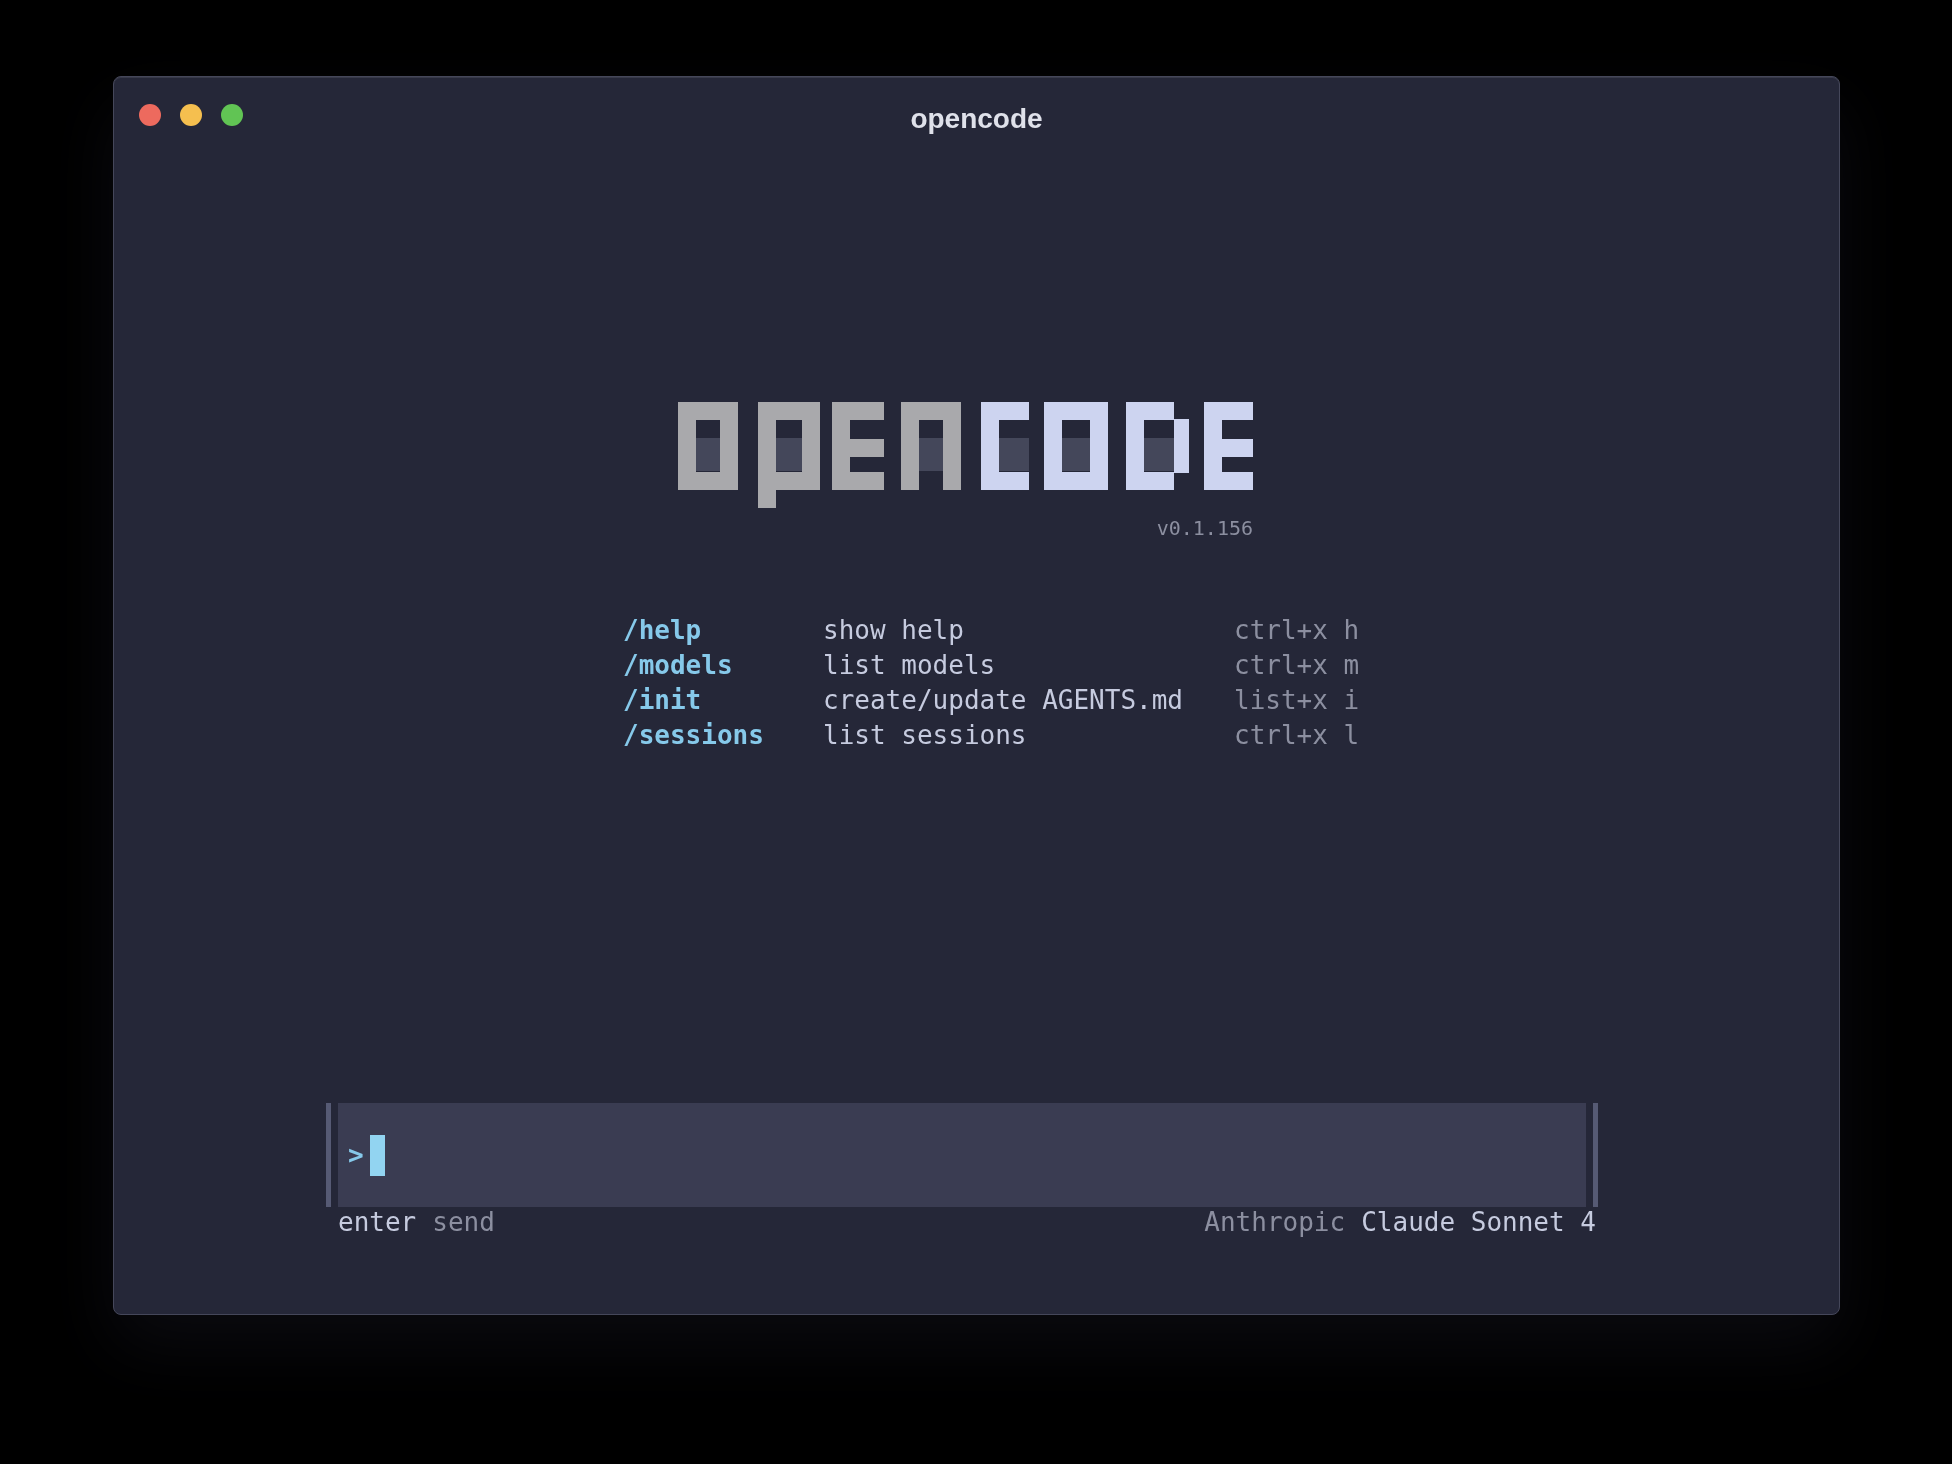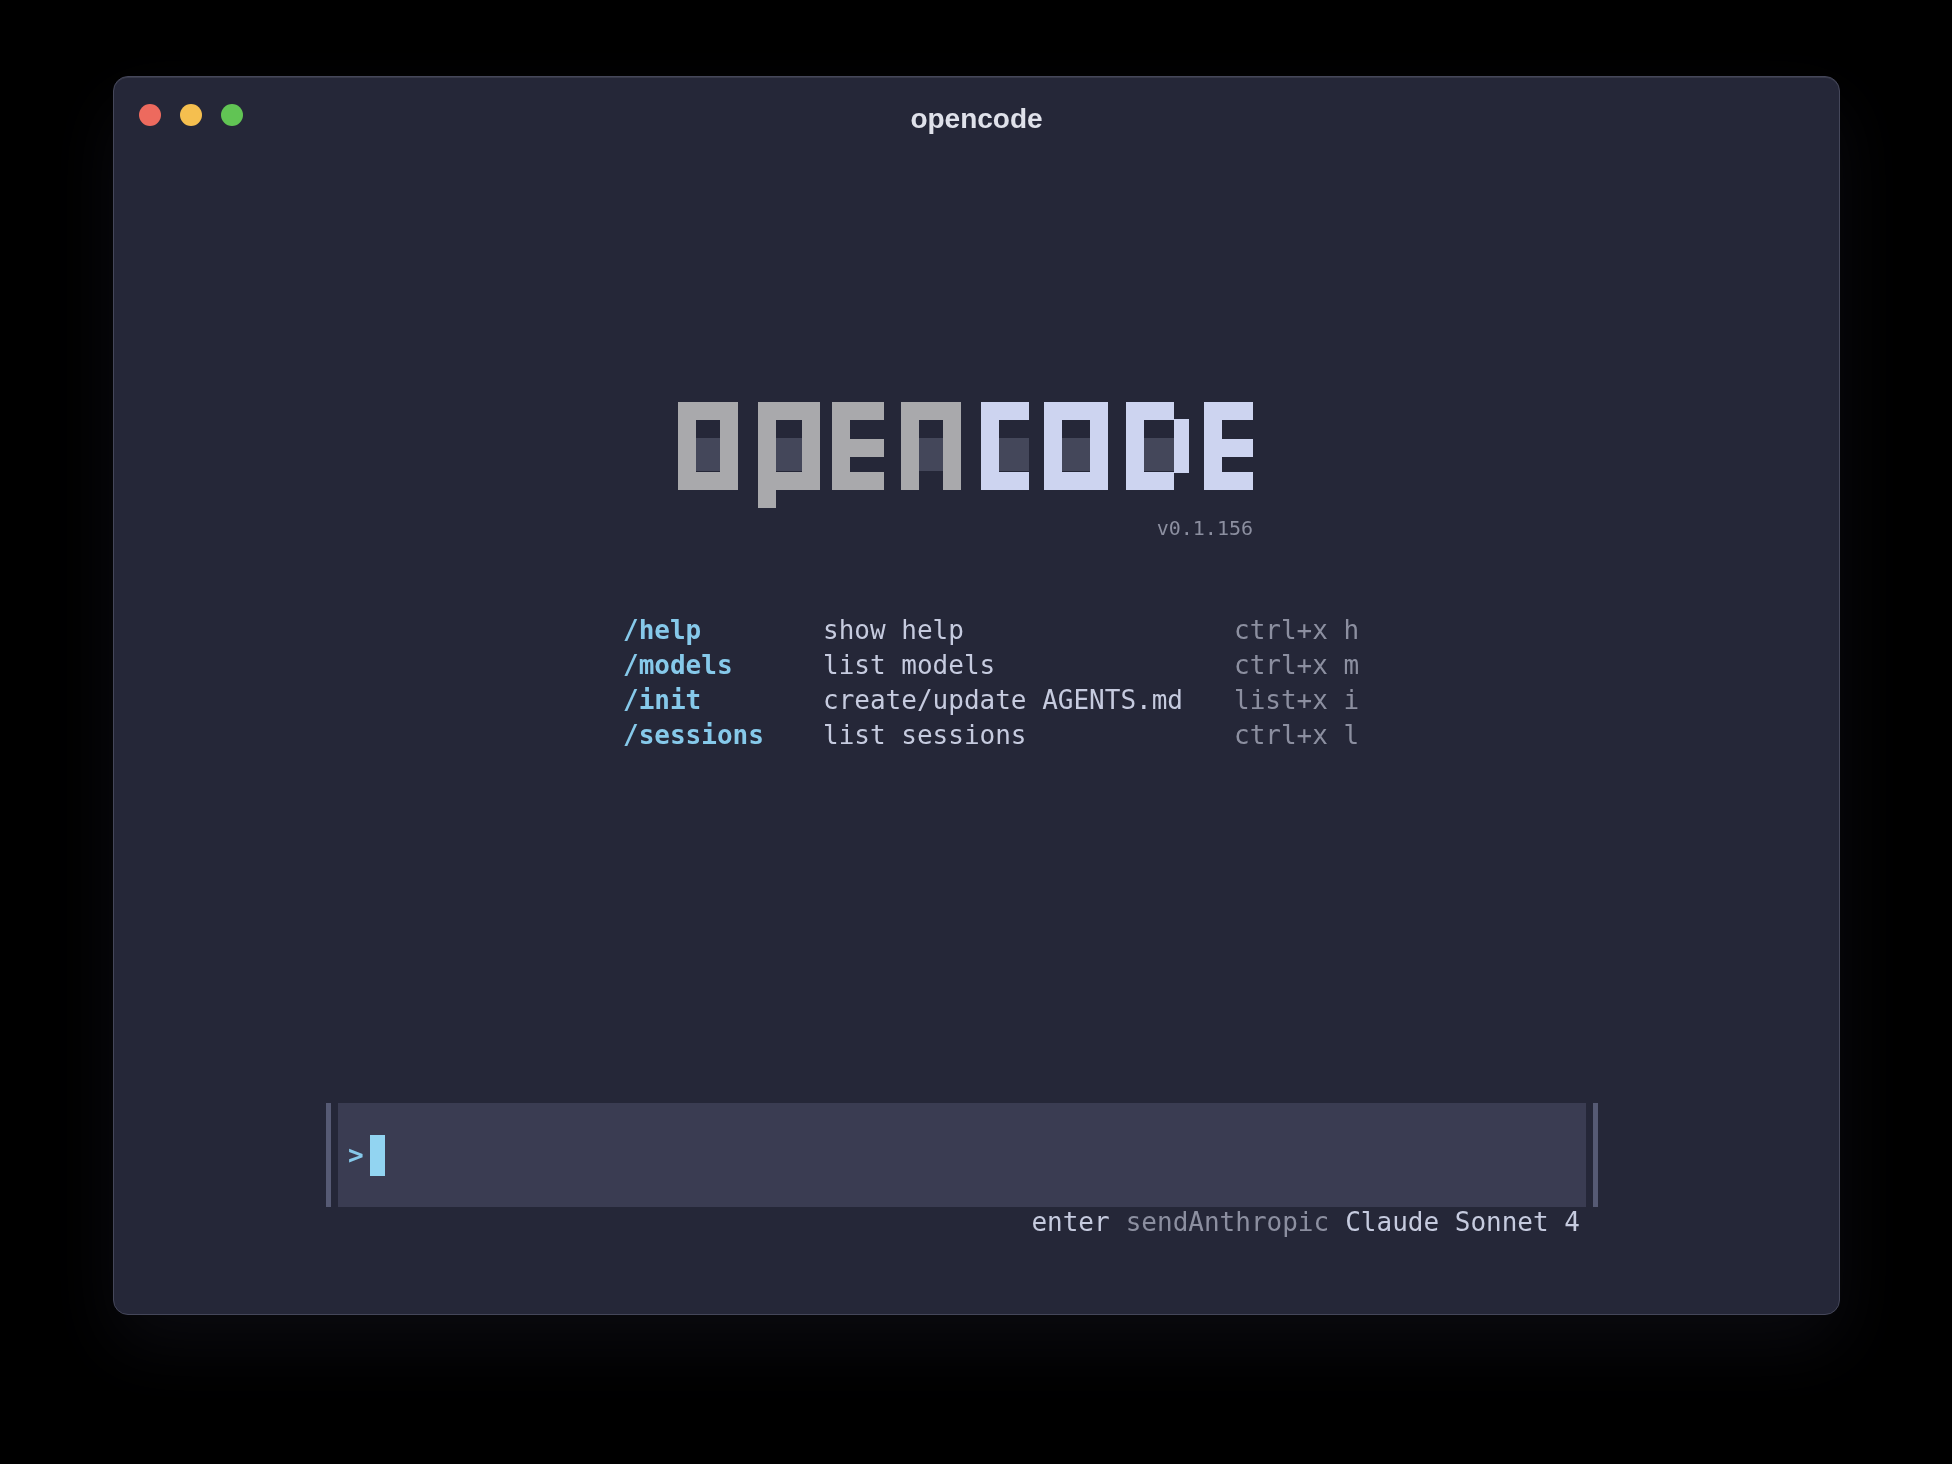--- a/index.html
+++ b/index.html
@@ -15,7 +15,7 @@
 
   .window{
     position:absolute;left:113px;top:76px;width:1727px;height:1239px;
-    background:var(--window-bg);border:1px solid var(--window-border);border-radius:15px;
+    background:var(--window-bg);border:1px solid var(--window-border);border-radius:8px;
     box-shadow:inset 0 1px 0 rgba(255,255,255,.09), 0 30px 70px rgba(20,20,30,.55);
   }
   .traffic{position:absolute;left:25px;top:27px;display:flex;gap:19px;}

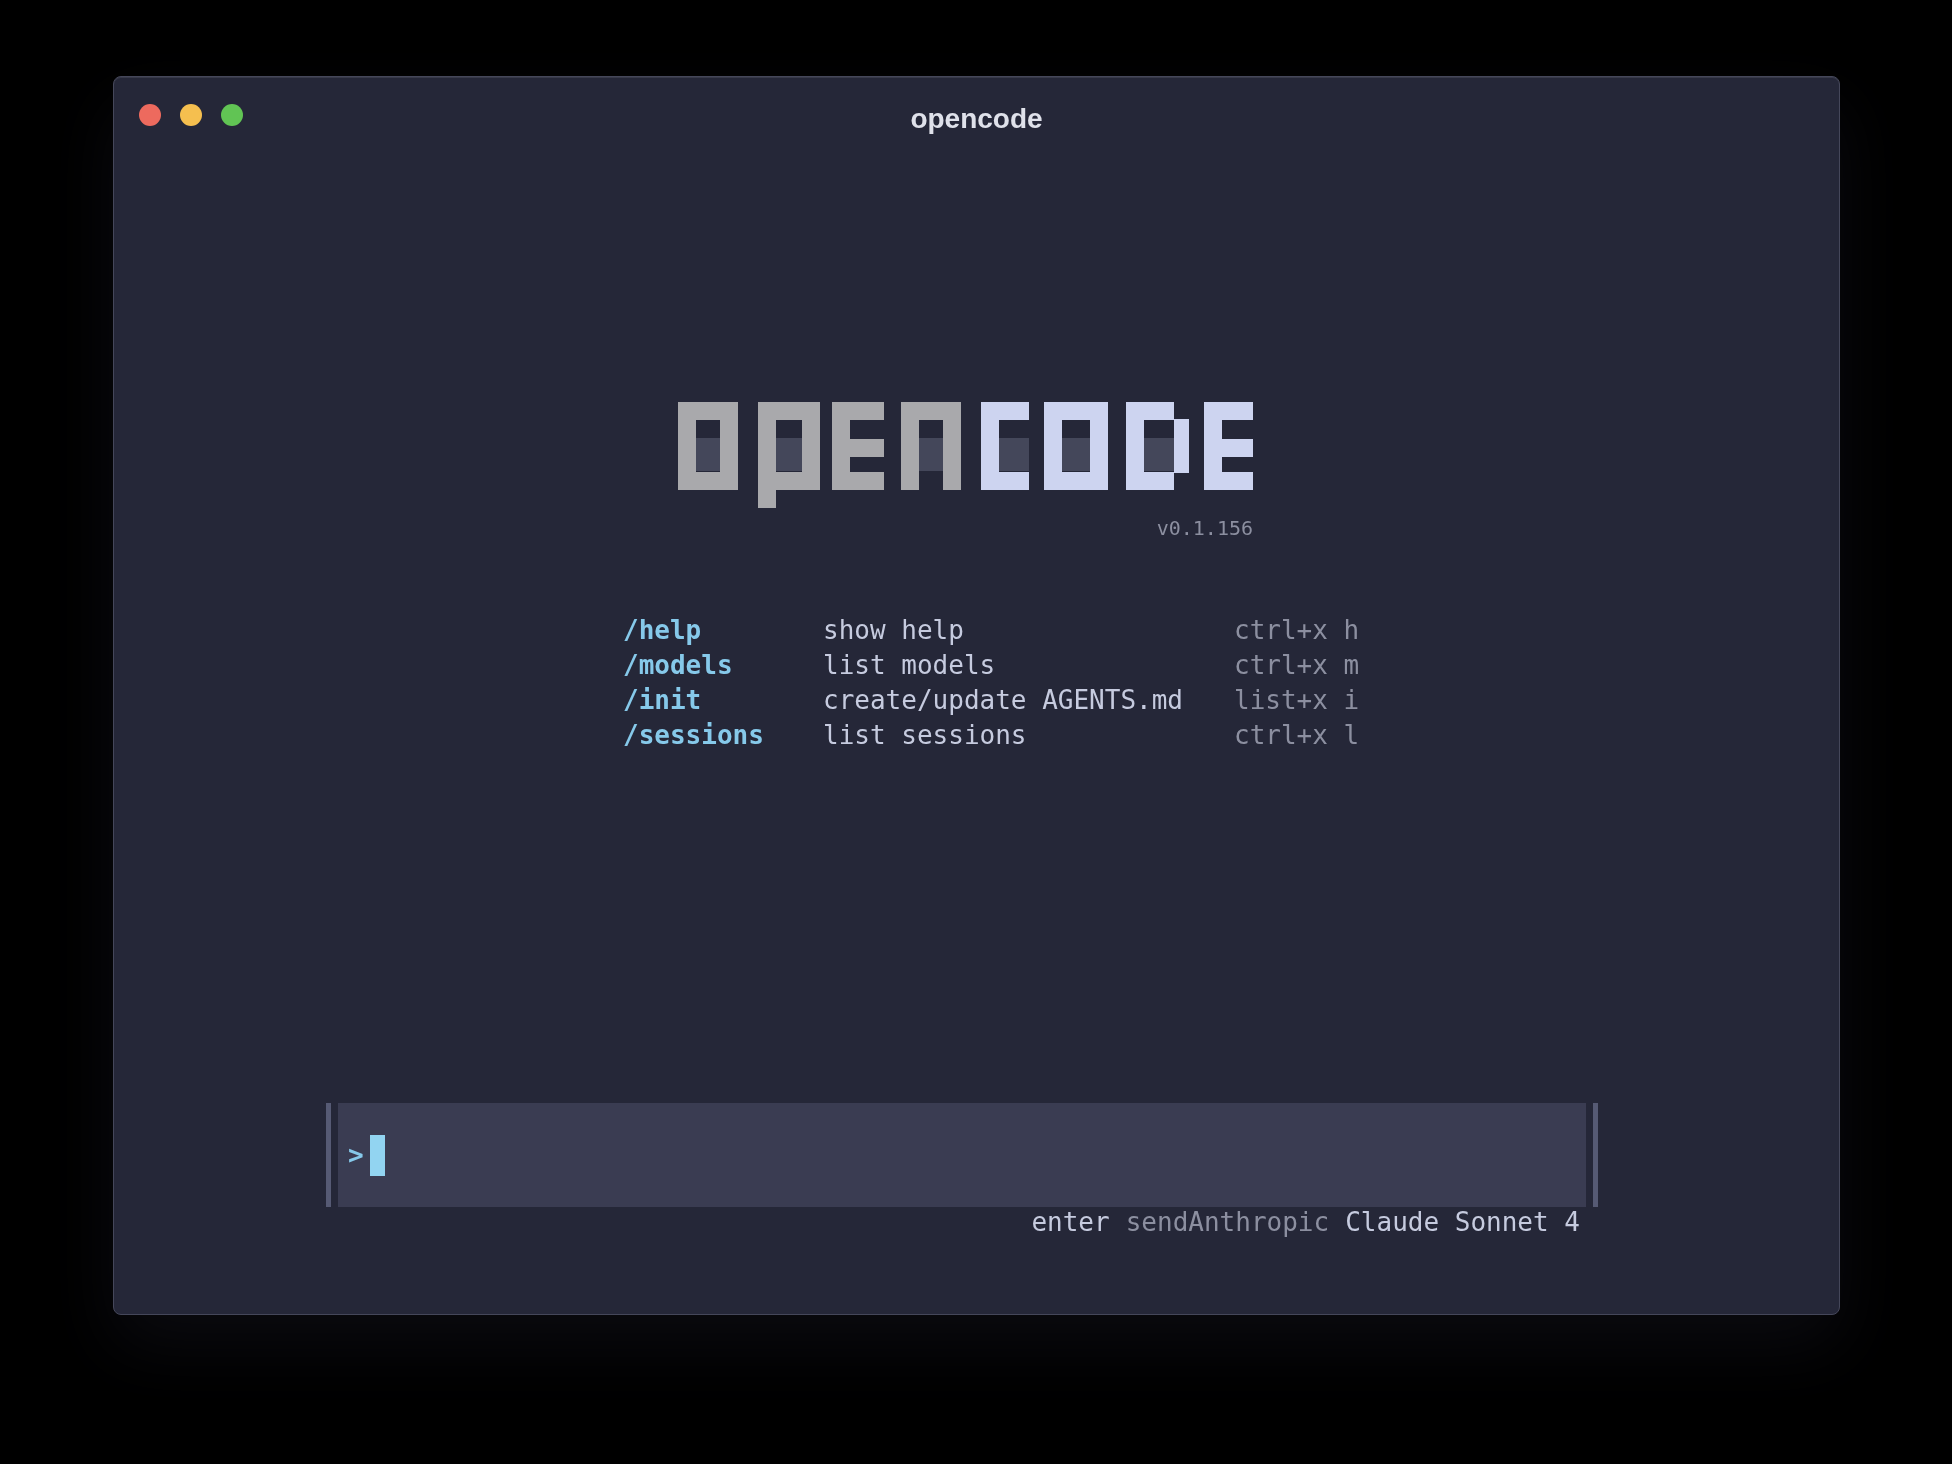--- a/index.html
+++ b/index.html
@@ -56,8 +56,8 @@
   .cursor{display:inline-block;width:15px;height:41px;background:var(--cursor);margin-left:6px;}
 
   .statusbar{
-    position:absolute;left:208px;top:1128px;width:1258px;
-    display:flex;justify-content:flex-end;font-size:26px;line-height:35px;
+    position:absolute;left:224px;top:1128px;width:1258px;
+    display:flex;justify-content:space-between;font-size:26px;line-height:35px;
   }
   .statusbar .sleft,.statusbar .sright{display:flex;gap:16px;}
   .hint-key{color:var(--bright);}

